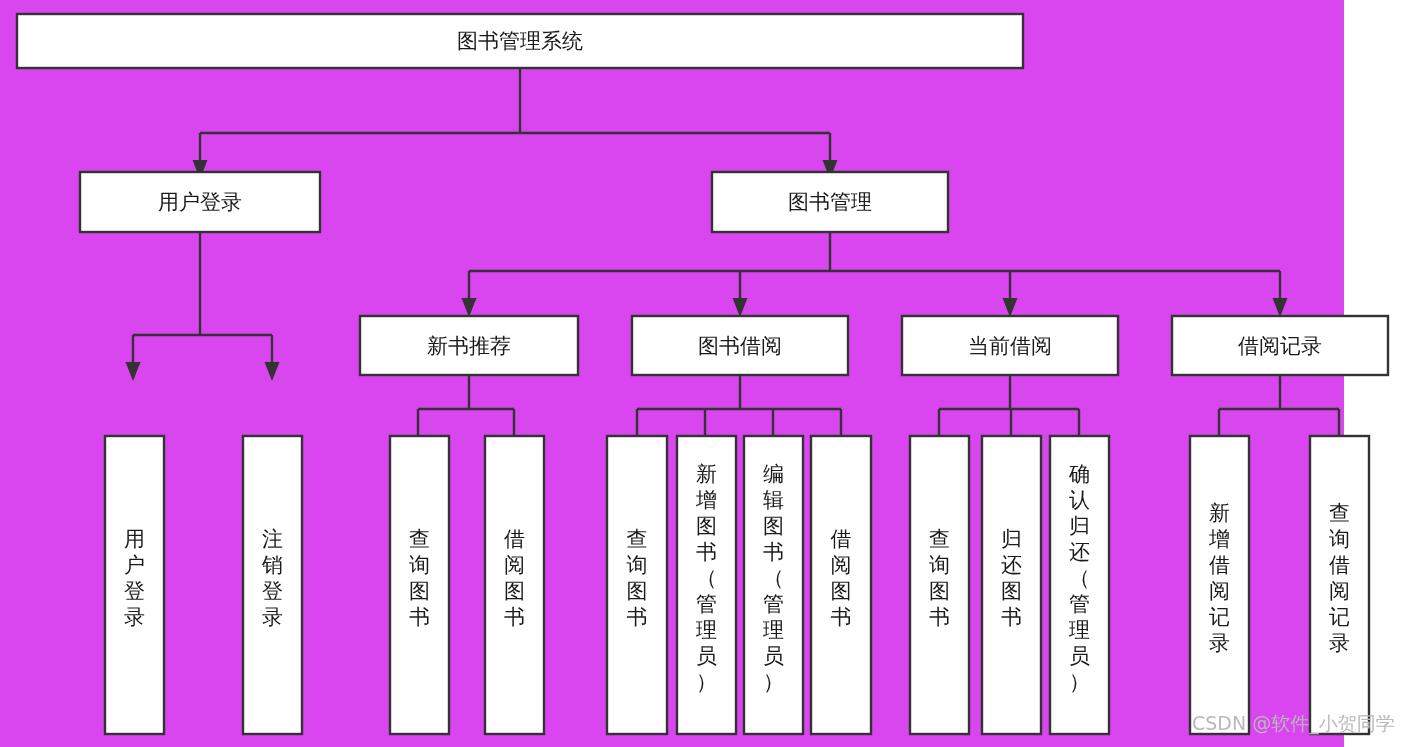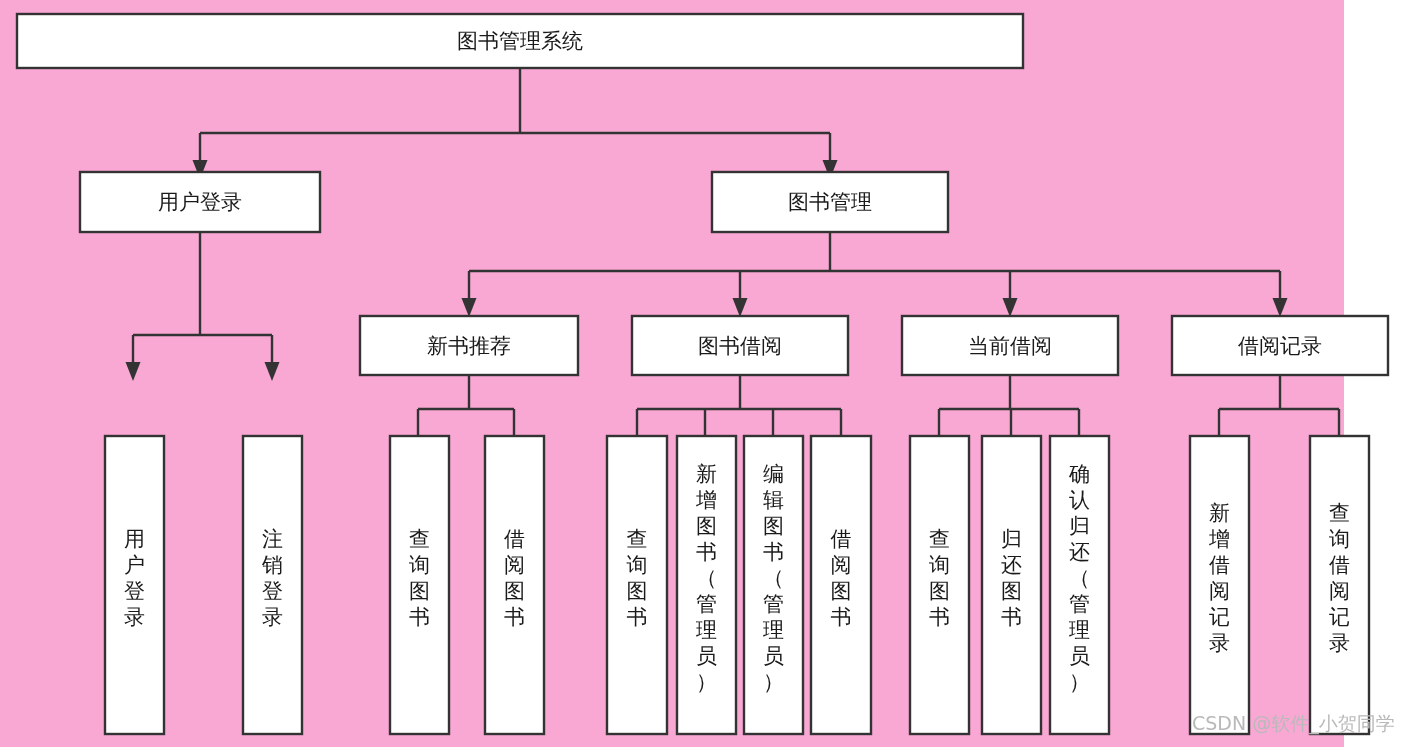--- a/index.html
+++ b/index.html
@@ -18,7 +18,7 @@
     position: relative;
     width: 1344px;
     height: 747px;
-    background: #f9a8d4;
+    background: #d946ef;
   }
   svg.diagram-canvas {
     position: absolute;

